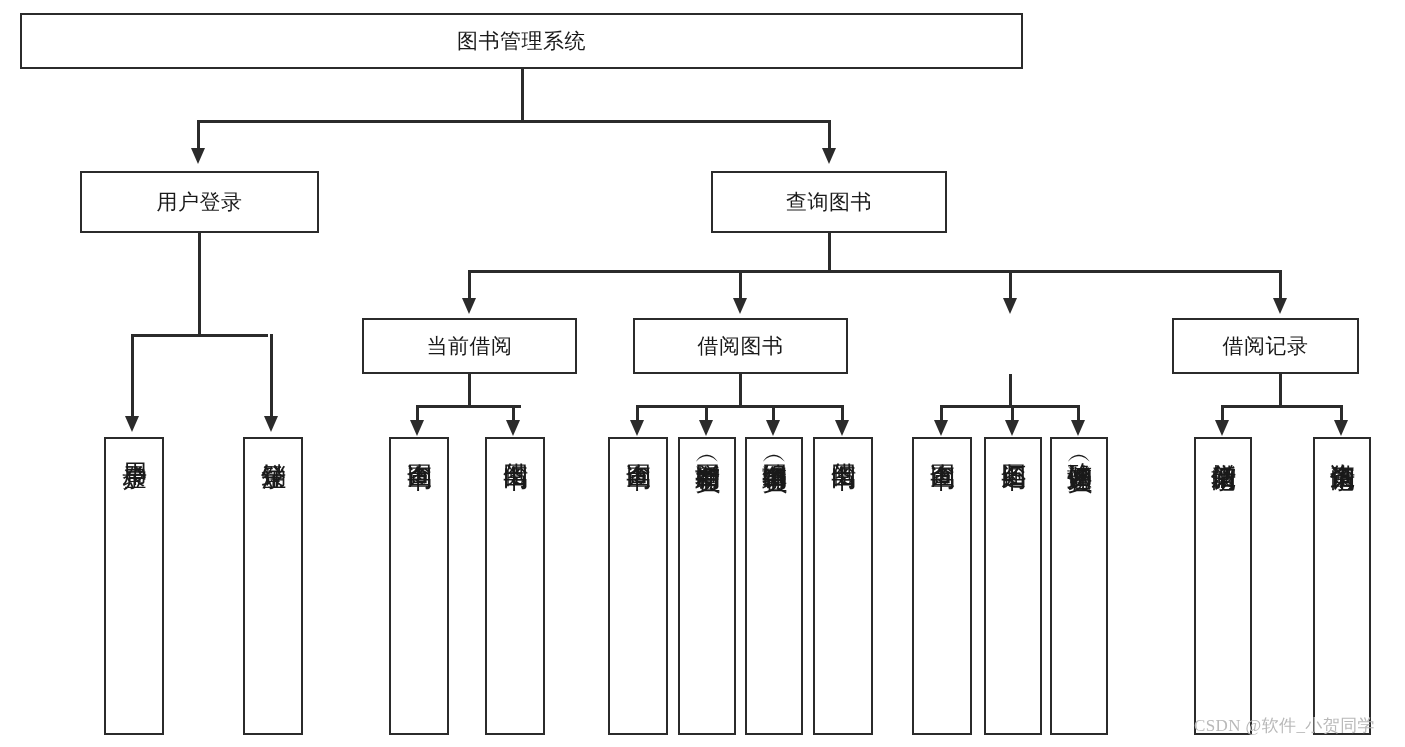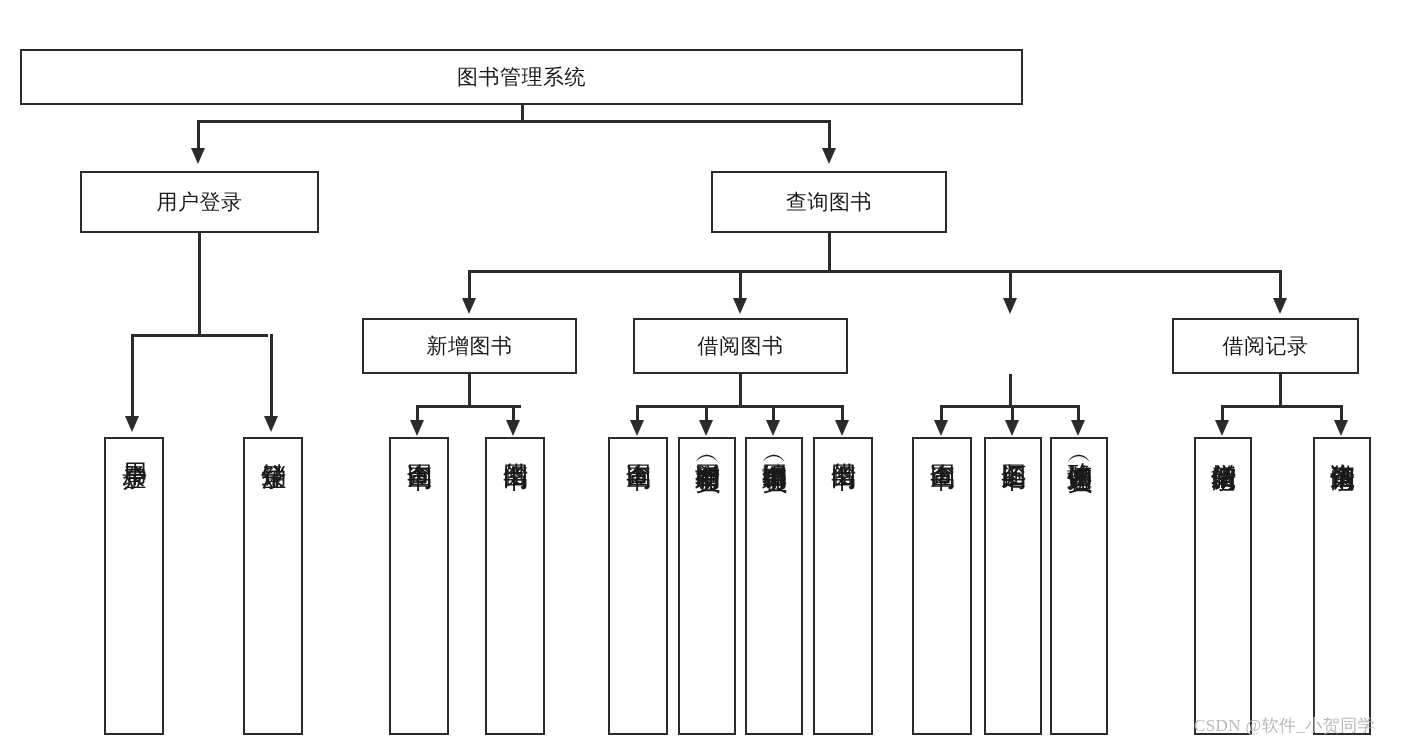--- a/index.html
+++ b/index.html
@@ -145,7 +145,7 @@
   <div class="ln v" style="left: 1340px; top: 405px; height: 15px; background: rgb(43, 43, 43);"></div>
   <div class="arrow" style="left: 1334px; top: 420px; border-top-color: rgb(43, 43, 43);"></div>
 
-  <div class="node h-node root" id="node-root" style="left: 20px; top: 13px; width: 1003px; height: 56px; border-color: rgb(43, 43, 43); color: rgb(26, 26, 26); margin-top: 36px;">
+  <div class="node h-node root" id="node-root" style="left: 20px; top: 13px; width: 1003px; height: 56px; border-color: rgb(43, 43, 43); color: rgb(26, 26, 26);">
     <span class="txt">图书管理系统</span>
   </div>
 

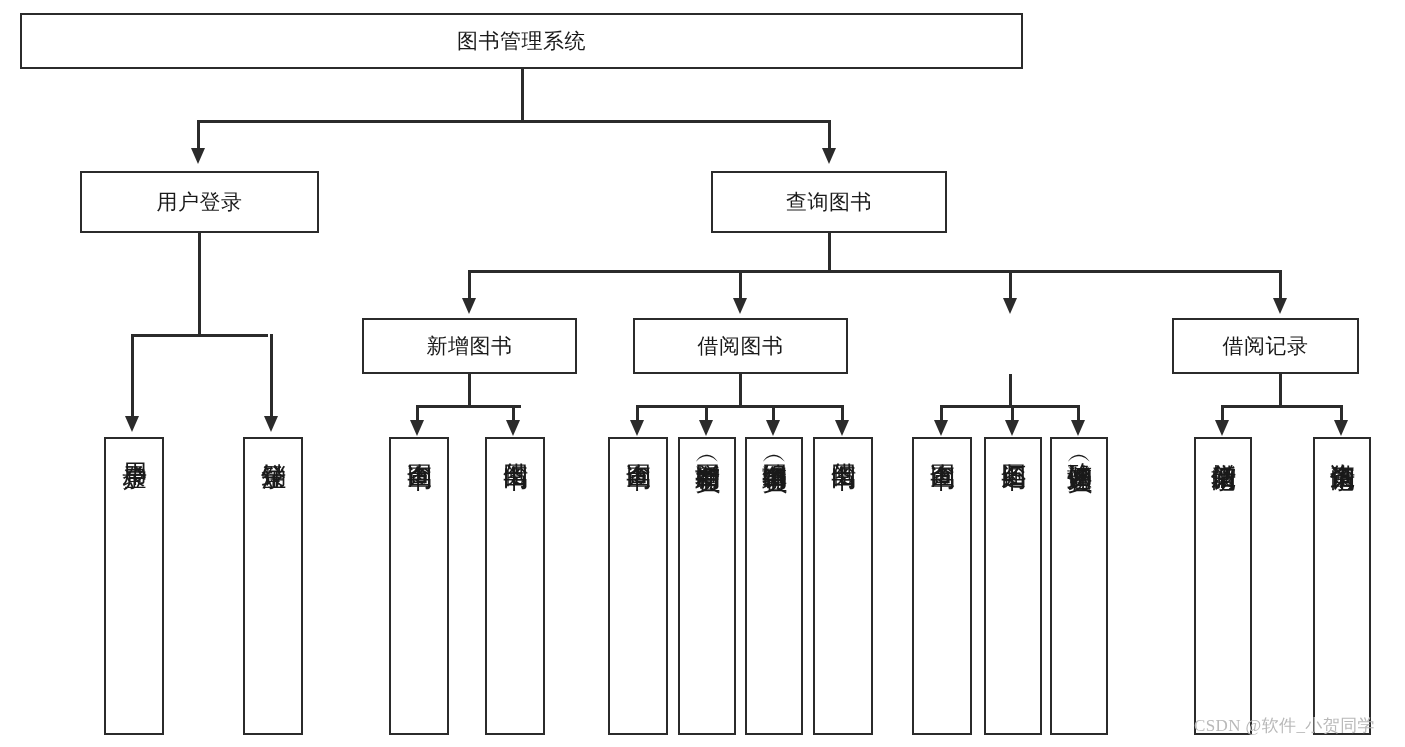--- a/index.html
+++ b/index.html
@@ -157,7 +157,7 @@
   </div>
 
   <div class="node h-node" id="node-l3-0" style="left: 362px; top: 318px; width: 215px; height: 56px; border-color: rgb(43, 43, 43); color: rgb(26, 26, 26);">
-    <span class="txt">新增图书</span>
+    <span class="txt">当前借阅</span>
   </div>
   <div class="node h-node" id="node-l3-1" style="left: 633px; top: 318px; width: 215px; height: 56px; border-color: rgb(43, 43, 43); color: rgb(26, 26, 26);">
     <span class="txt">借阅图书</span>

